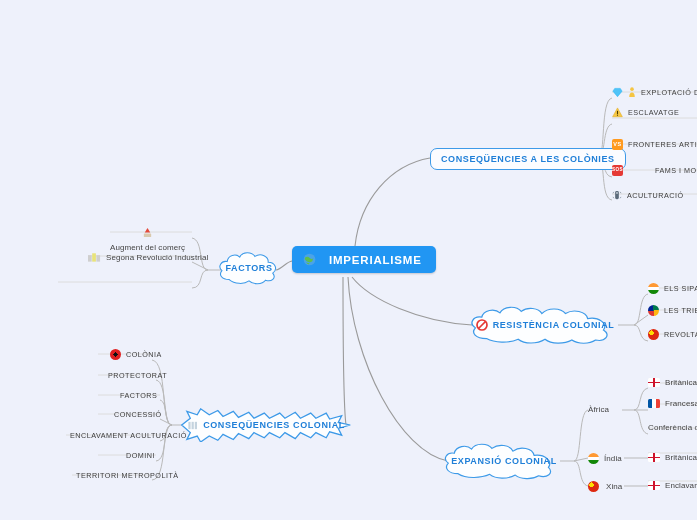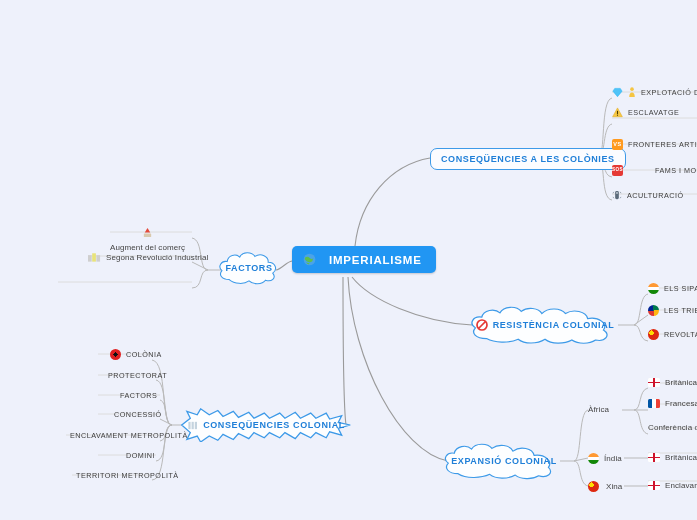--- a/index.html
+++ b/index.html
@@ -325,7 +325,7 @@
     <span class="txt">CONCESSIÓ</span>
   </div>
   <div class="leaf caps" style="left:70px;top:431px;">
-    <span class="txt">ENCLAVAMENT METROPOLITÀ</span>
+    <span class="txt">ENCLAVAMENT ACULTURACIÓ</span>
   </div>
   <div class="leaf caps" style="left:126px;top:451px;">
     <span class="txt">DOMINI</span>

